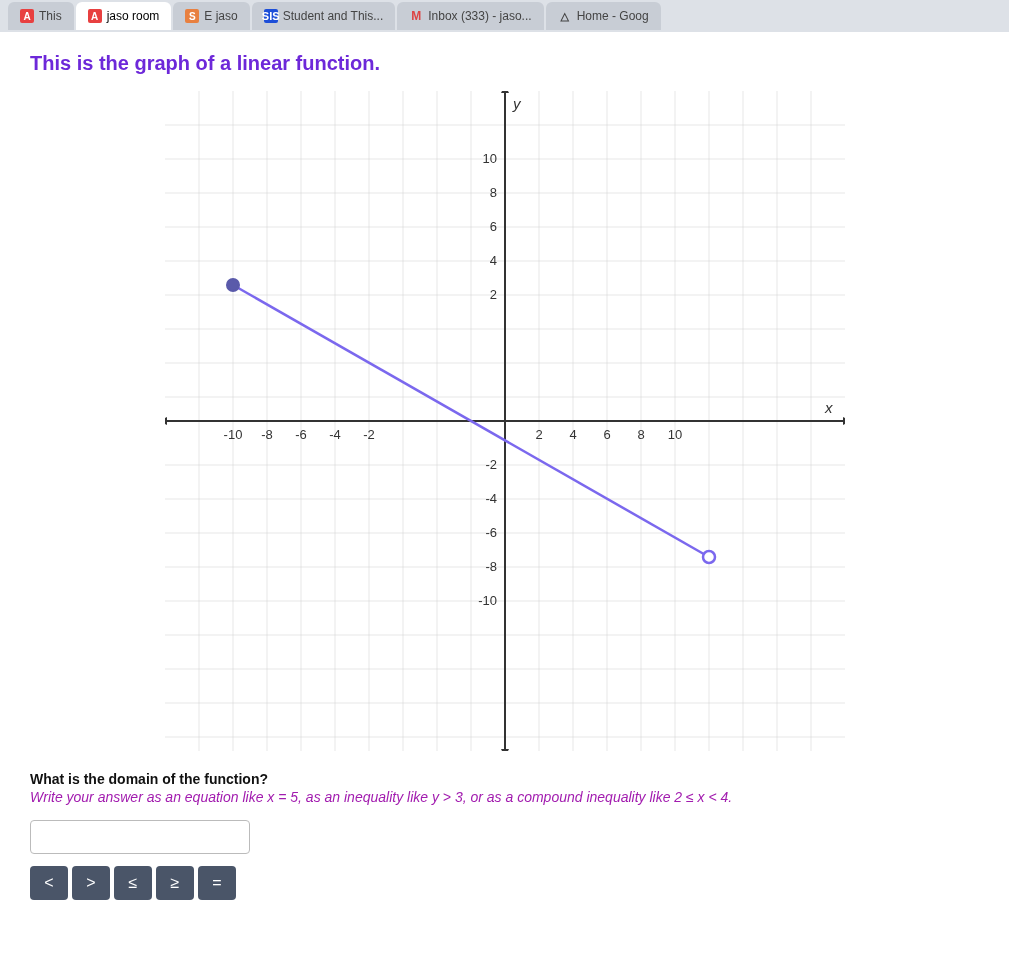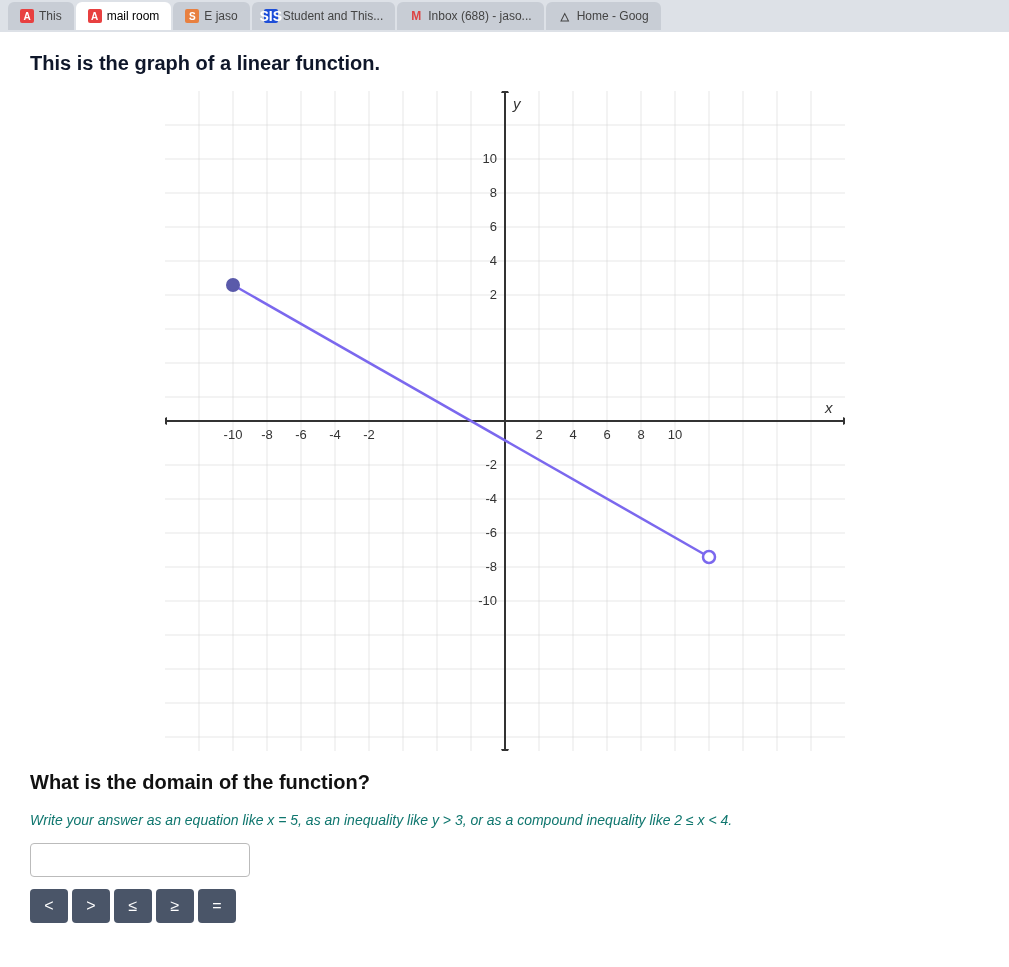--- a/index.html
+++ b/index.html
@@ -131,7 +131,7 @@
   </div>
   <div class="tab active">
     <span class="tab-icon red">A</span>
-    <span>mail room</span>
+    <span>jaso room</span>
   </div>
   <div class="tab inactive">
     <span class="tab-icon orange">S</span>

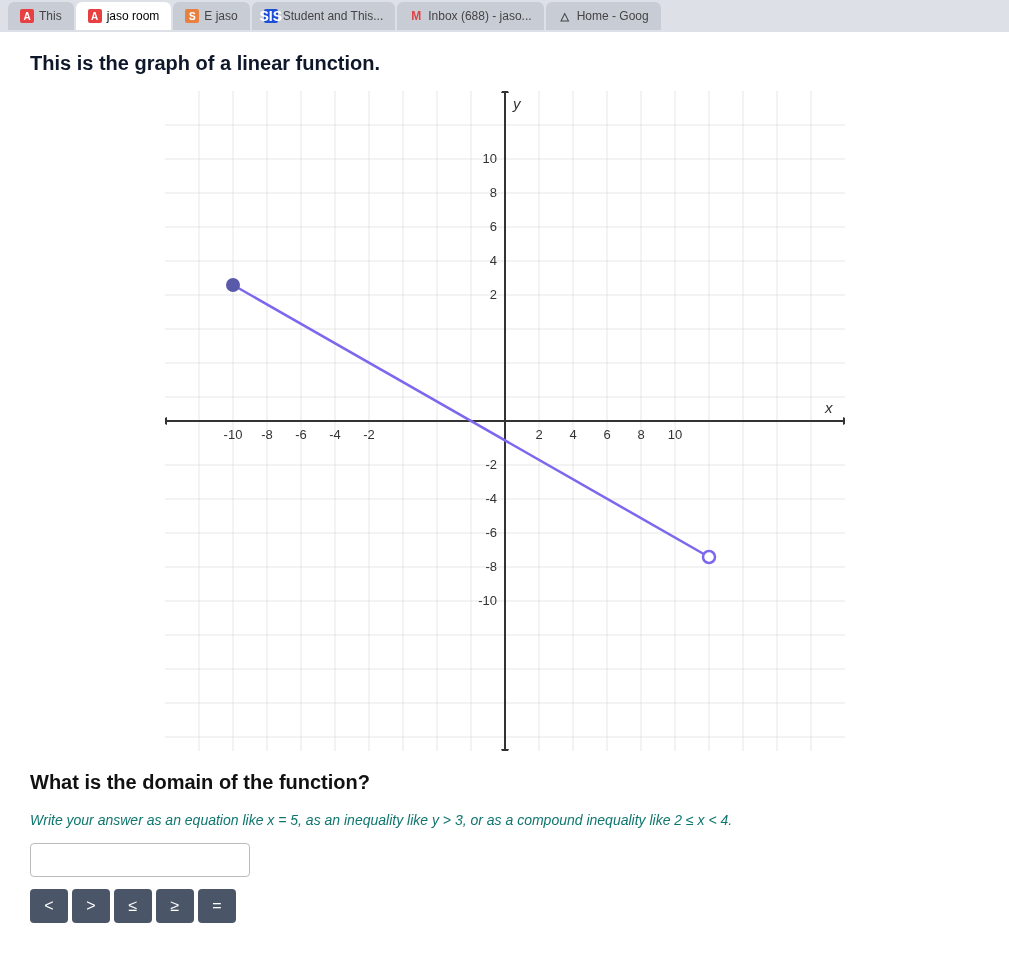--- a/index.html
+++ b/index.html
@@ -49,7 +49,7 @@
     }
     .tab-icon.red { background: #e84040; color: white; }
     .tab-icon.orange { background: #e88040; color: white; }
-    .tab-icon.blue-dark { background: #1d4ed8; color: white; font-size: 14px; }
+    .tab-icon.blue-dark { background: #1d4ed8; color: white; font-size: 11px; }
     .tab-icon.gmail { color: #d44; font-size: 12px; font-weight: bold; }
     .tab-icon.drive { font-size: 11px; }
 

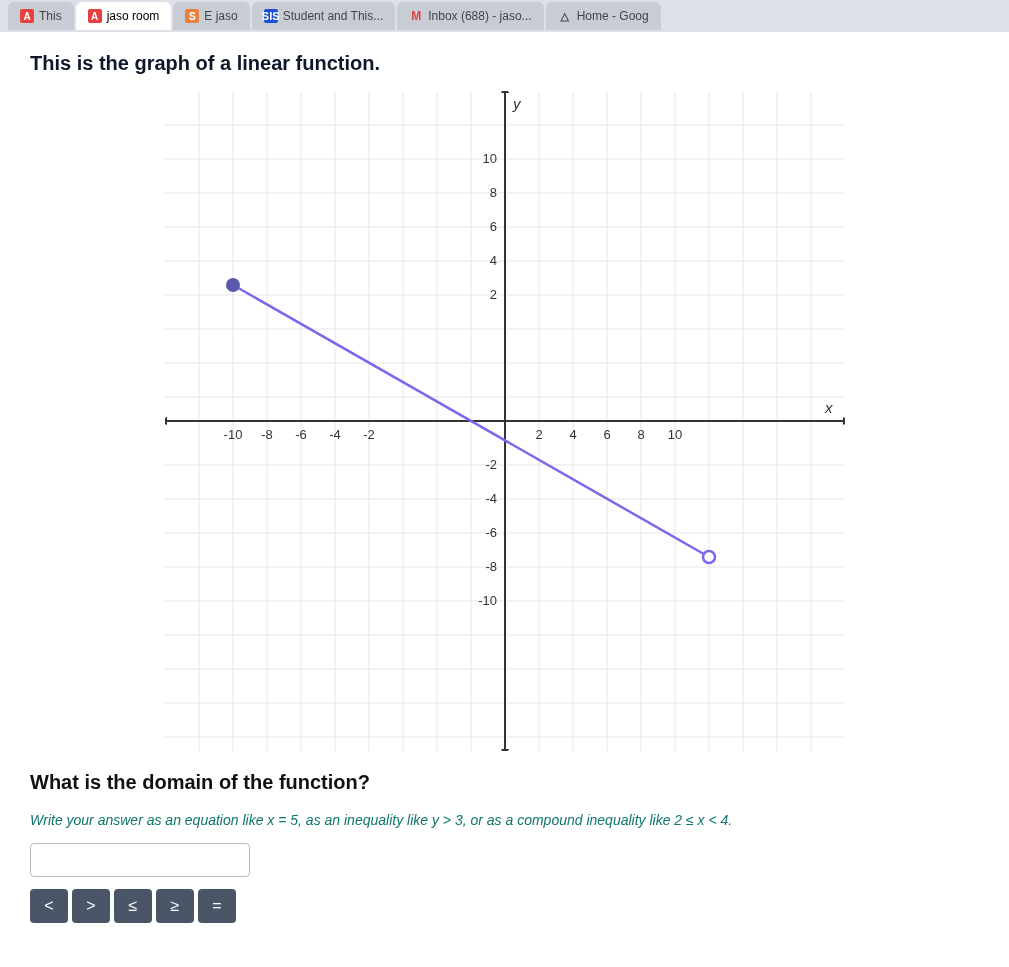--- a/index.html
+++ b/index.html
@@ -143,7 +143,7 @@
   </div>
   <div class="tab inactive">
     <span class="tab-icon gmail">M</span>
-    <span>Inbox (688) - jaso...</span>
+    <span>Inbox (333) - jaso...</span>
   </div>
   <div class="tab inactive">
     <span class="tab-icon drive">△</span>

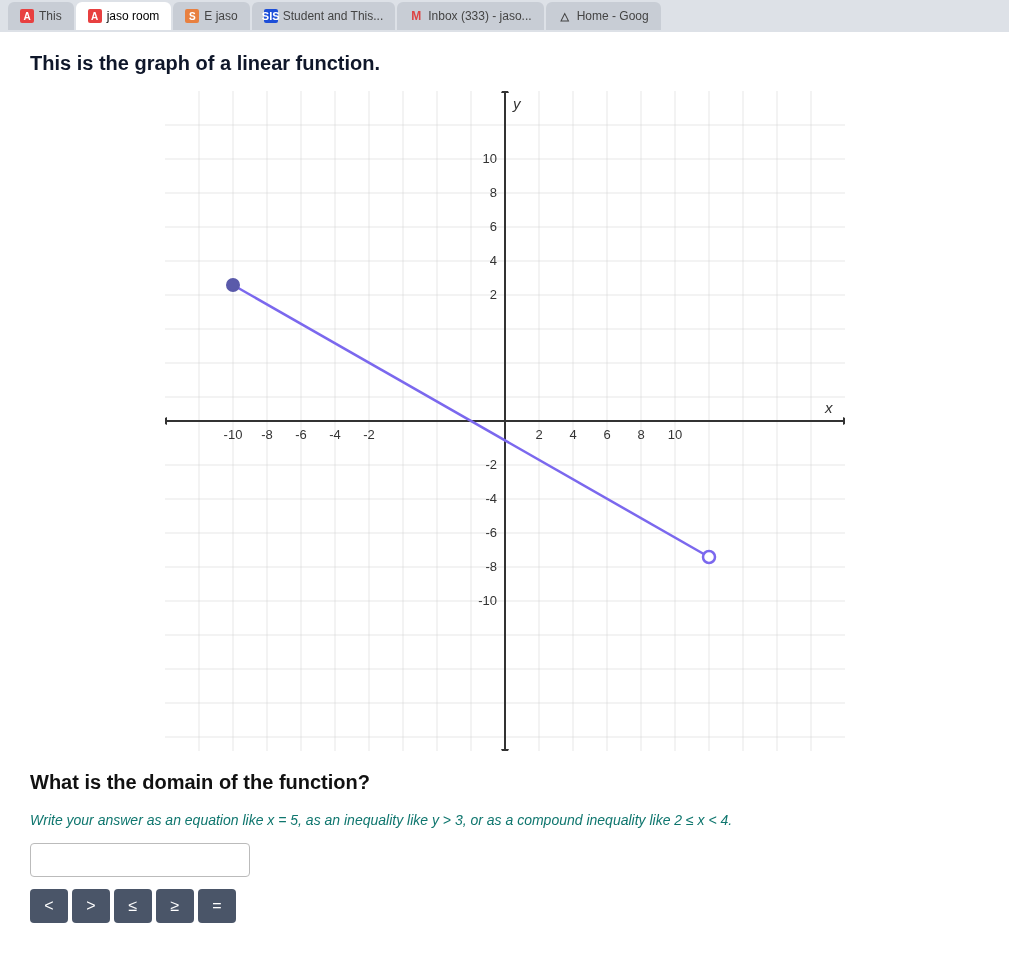--- a/index.html
+++ b/index.html
@@ -65,7 +65,7 @@
       font-size: 20px;
       font-weight: bold;
       margin-bottom: 16px;
-      color: #0f172a;
+      color: #6d28d9;
     }
 
     

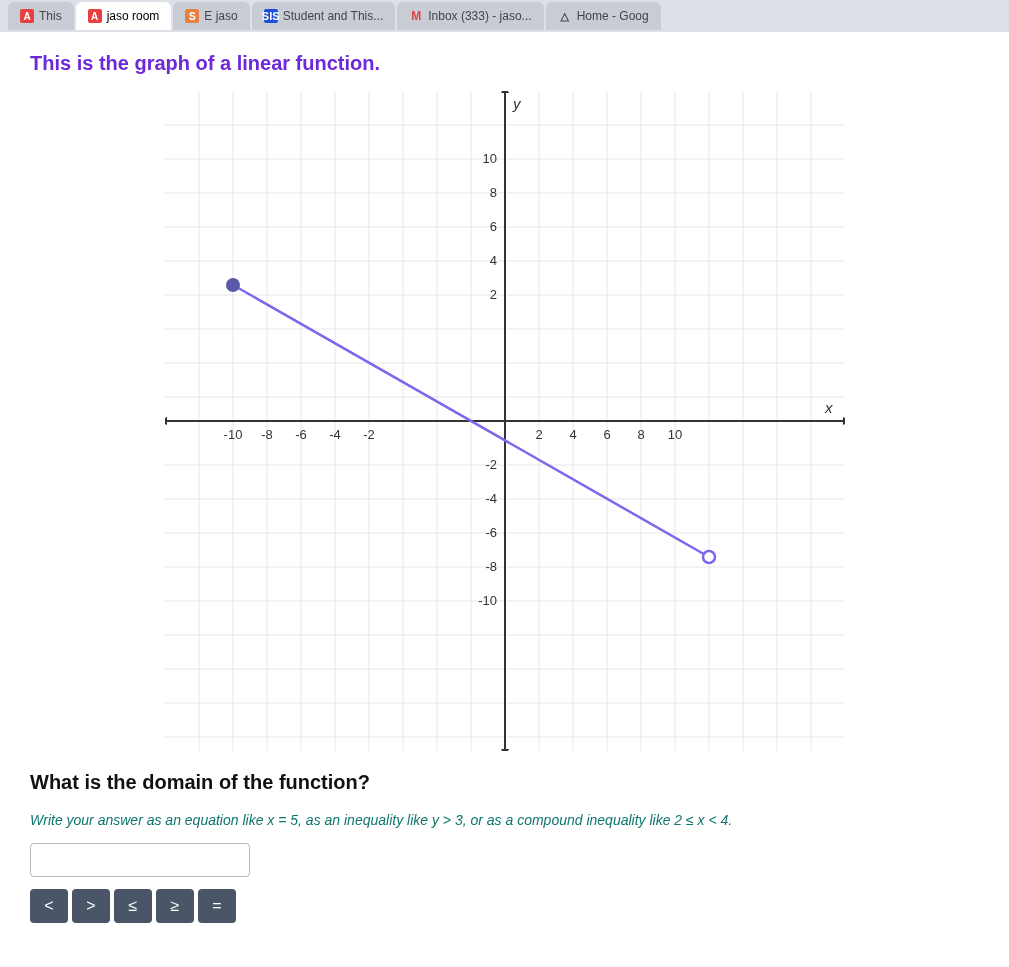--- a/index.html
+++ b/index.html
@@ -77,9 +77,9 @@
 
     
     .domain-question {
-      font-size: 20px;
+      font-size: 14px;
       font-weight: bold;
-      margin-bottom: 16px;
+      margin-bottom: 0;
       color: #111;
     }
 

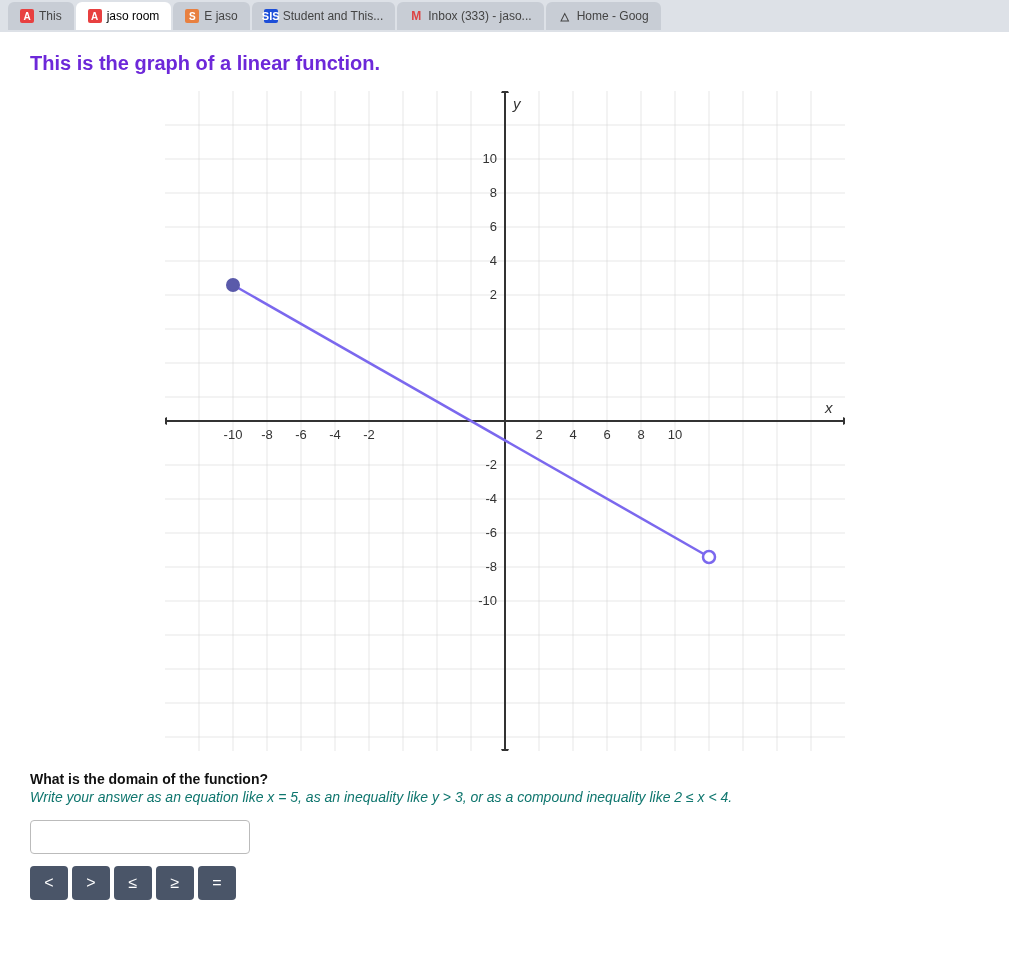--- a/index.html
+++ b/index.html
@@ -86,7 +86,7 @@
     .instruction-text {
       font-size: 14px;
       font-style: italic;
-      color: #0f766e;
+      color: #a21caf;
       margin-bottom: 12px;
       line-height: 1.5;
     }

